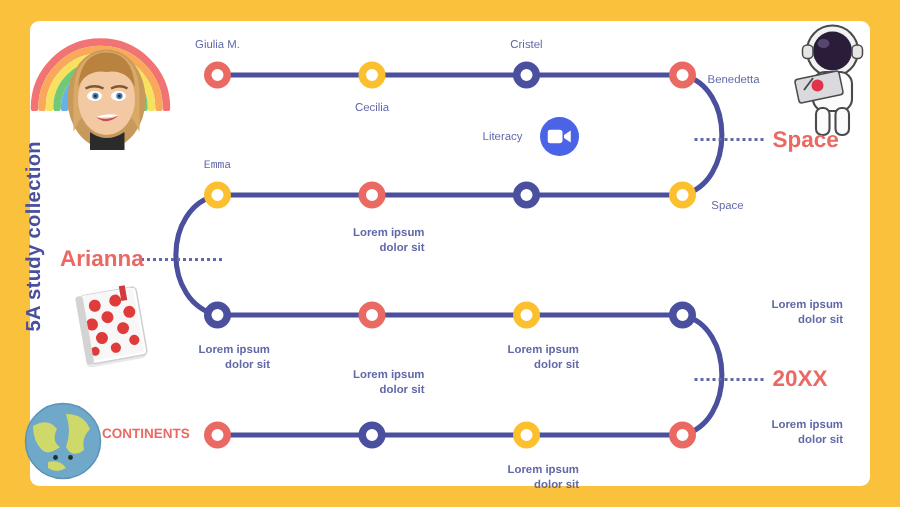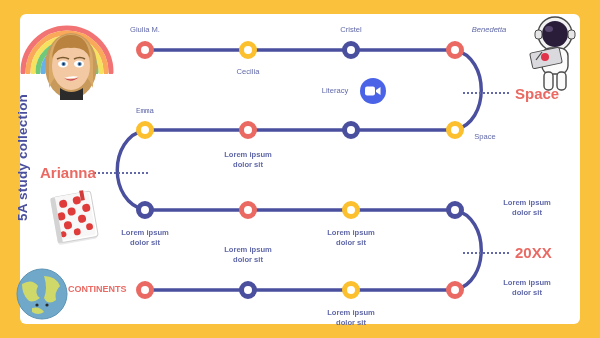--- a/index.html
+++ b/index.html
@@ -70,7 +70,7 @@
     color:#6169a8;
     font-size:7.6px;
     line-height:10px;
-    text-align:center;
+    text-align:right;
     white-space:nowrap;
     transform:translateX(-50%);
   }

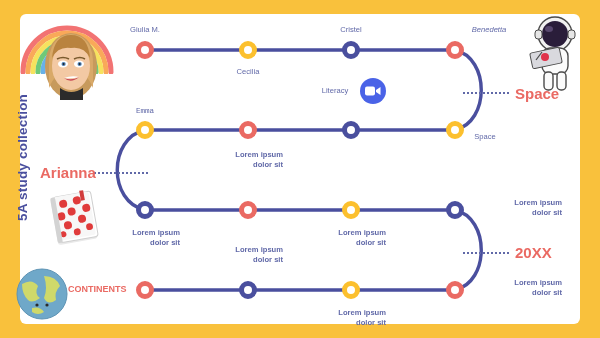--- a/index.html
+++ b/index.html
@@ -211,7 +211,7 @@
   <div class="lbl" style="left:145px;top:25px;">Giulia M.</div>
   <div class="lbl" style="left:248px;top:67px;">Cecilia</div>
   <div class="lbl" style="left:351px;top:25px;">Cristel</div>
-  <div class="lbl" style="left:489px;top:25px;font-style:italic;">Benedetta</div>
+  <div class="lbl" style="left:489px;top:48px;">Benedetta</div>
 
   <div class="lbl" style="left:335px;top:86px;">Literacy</div>
   <div class="videochip" style="left:373px;top:91px;">

